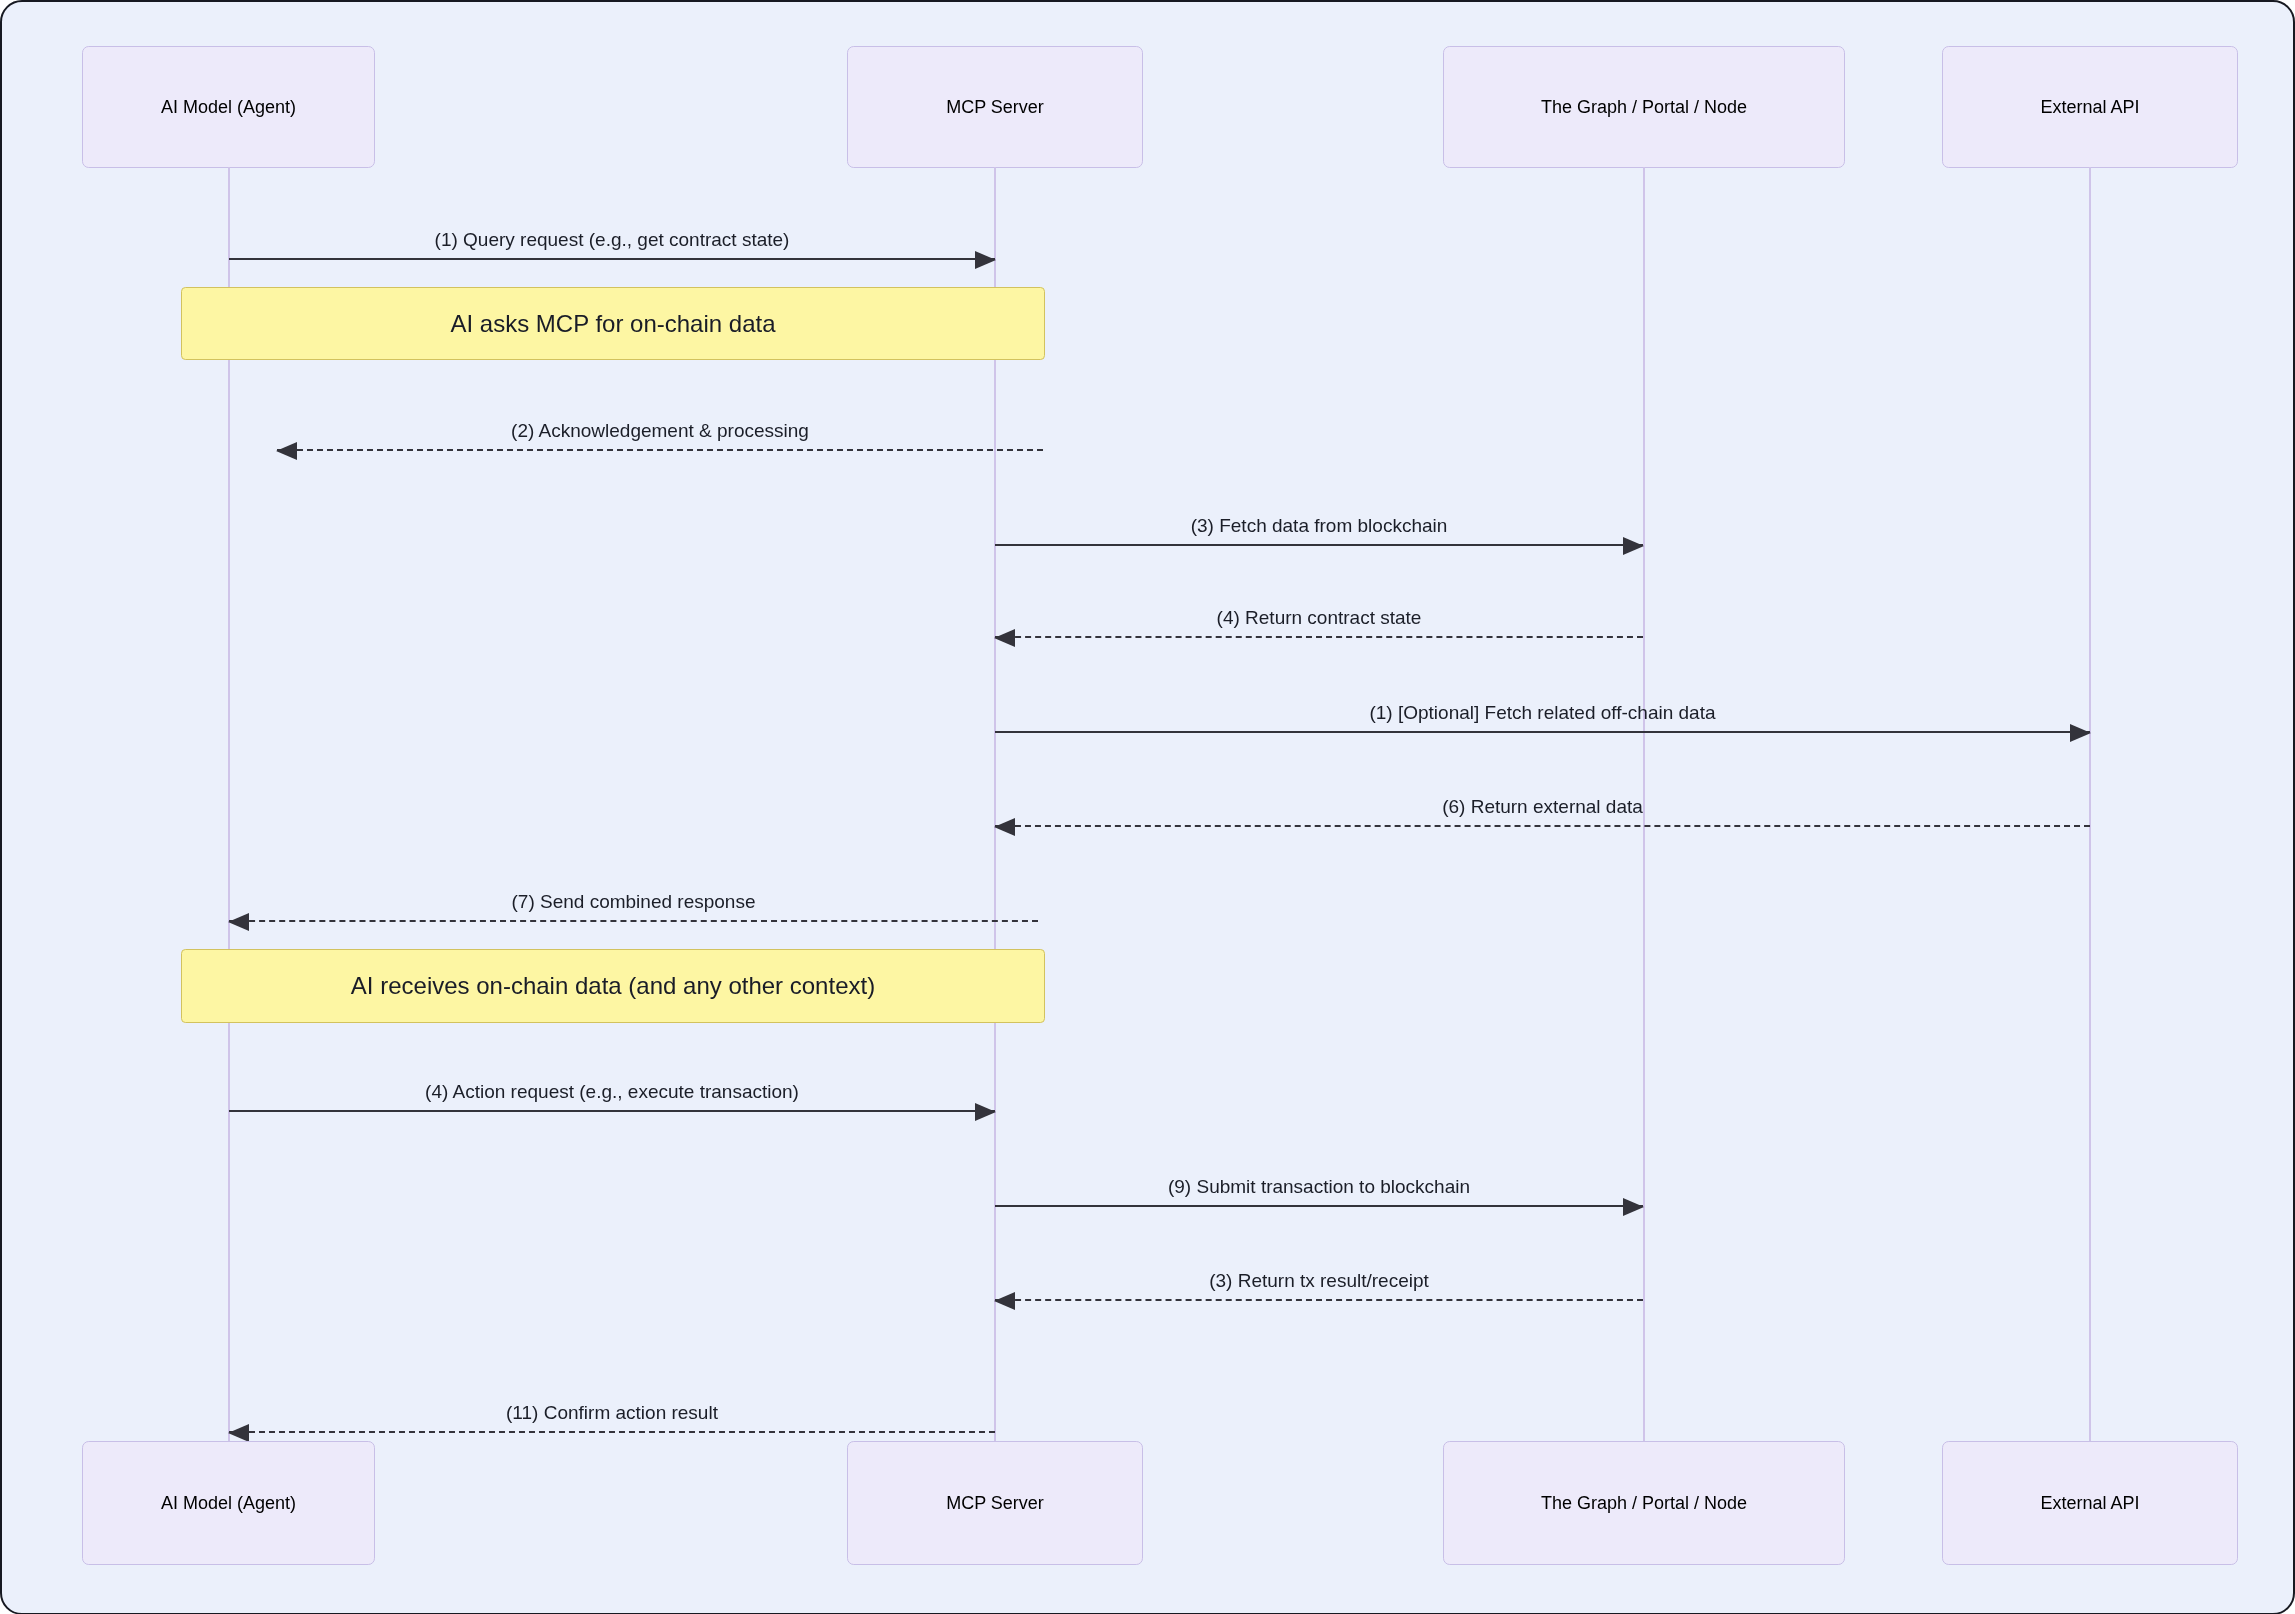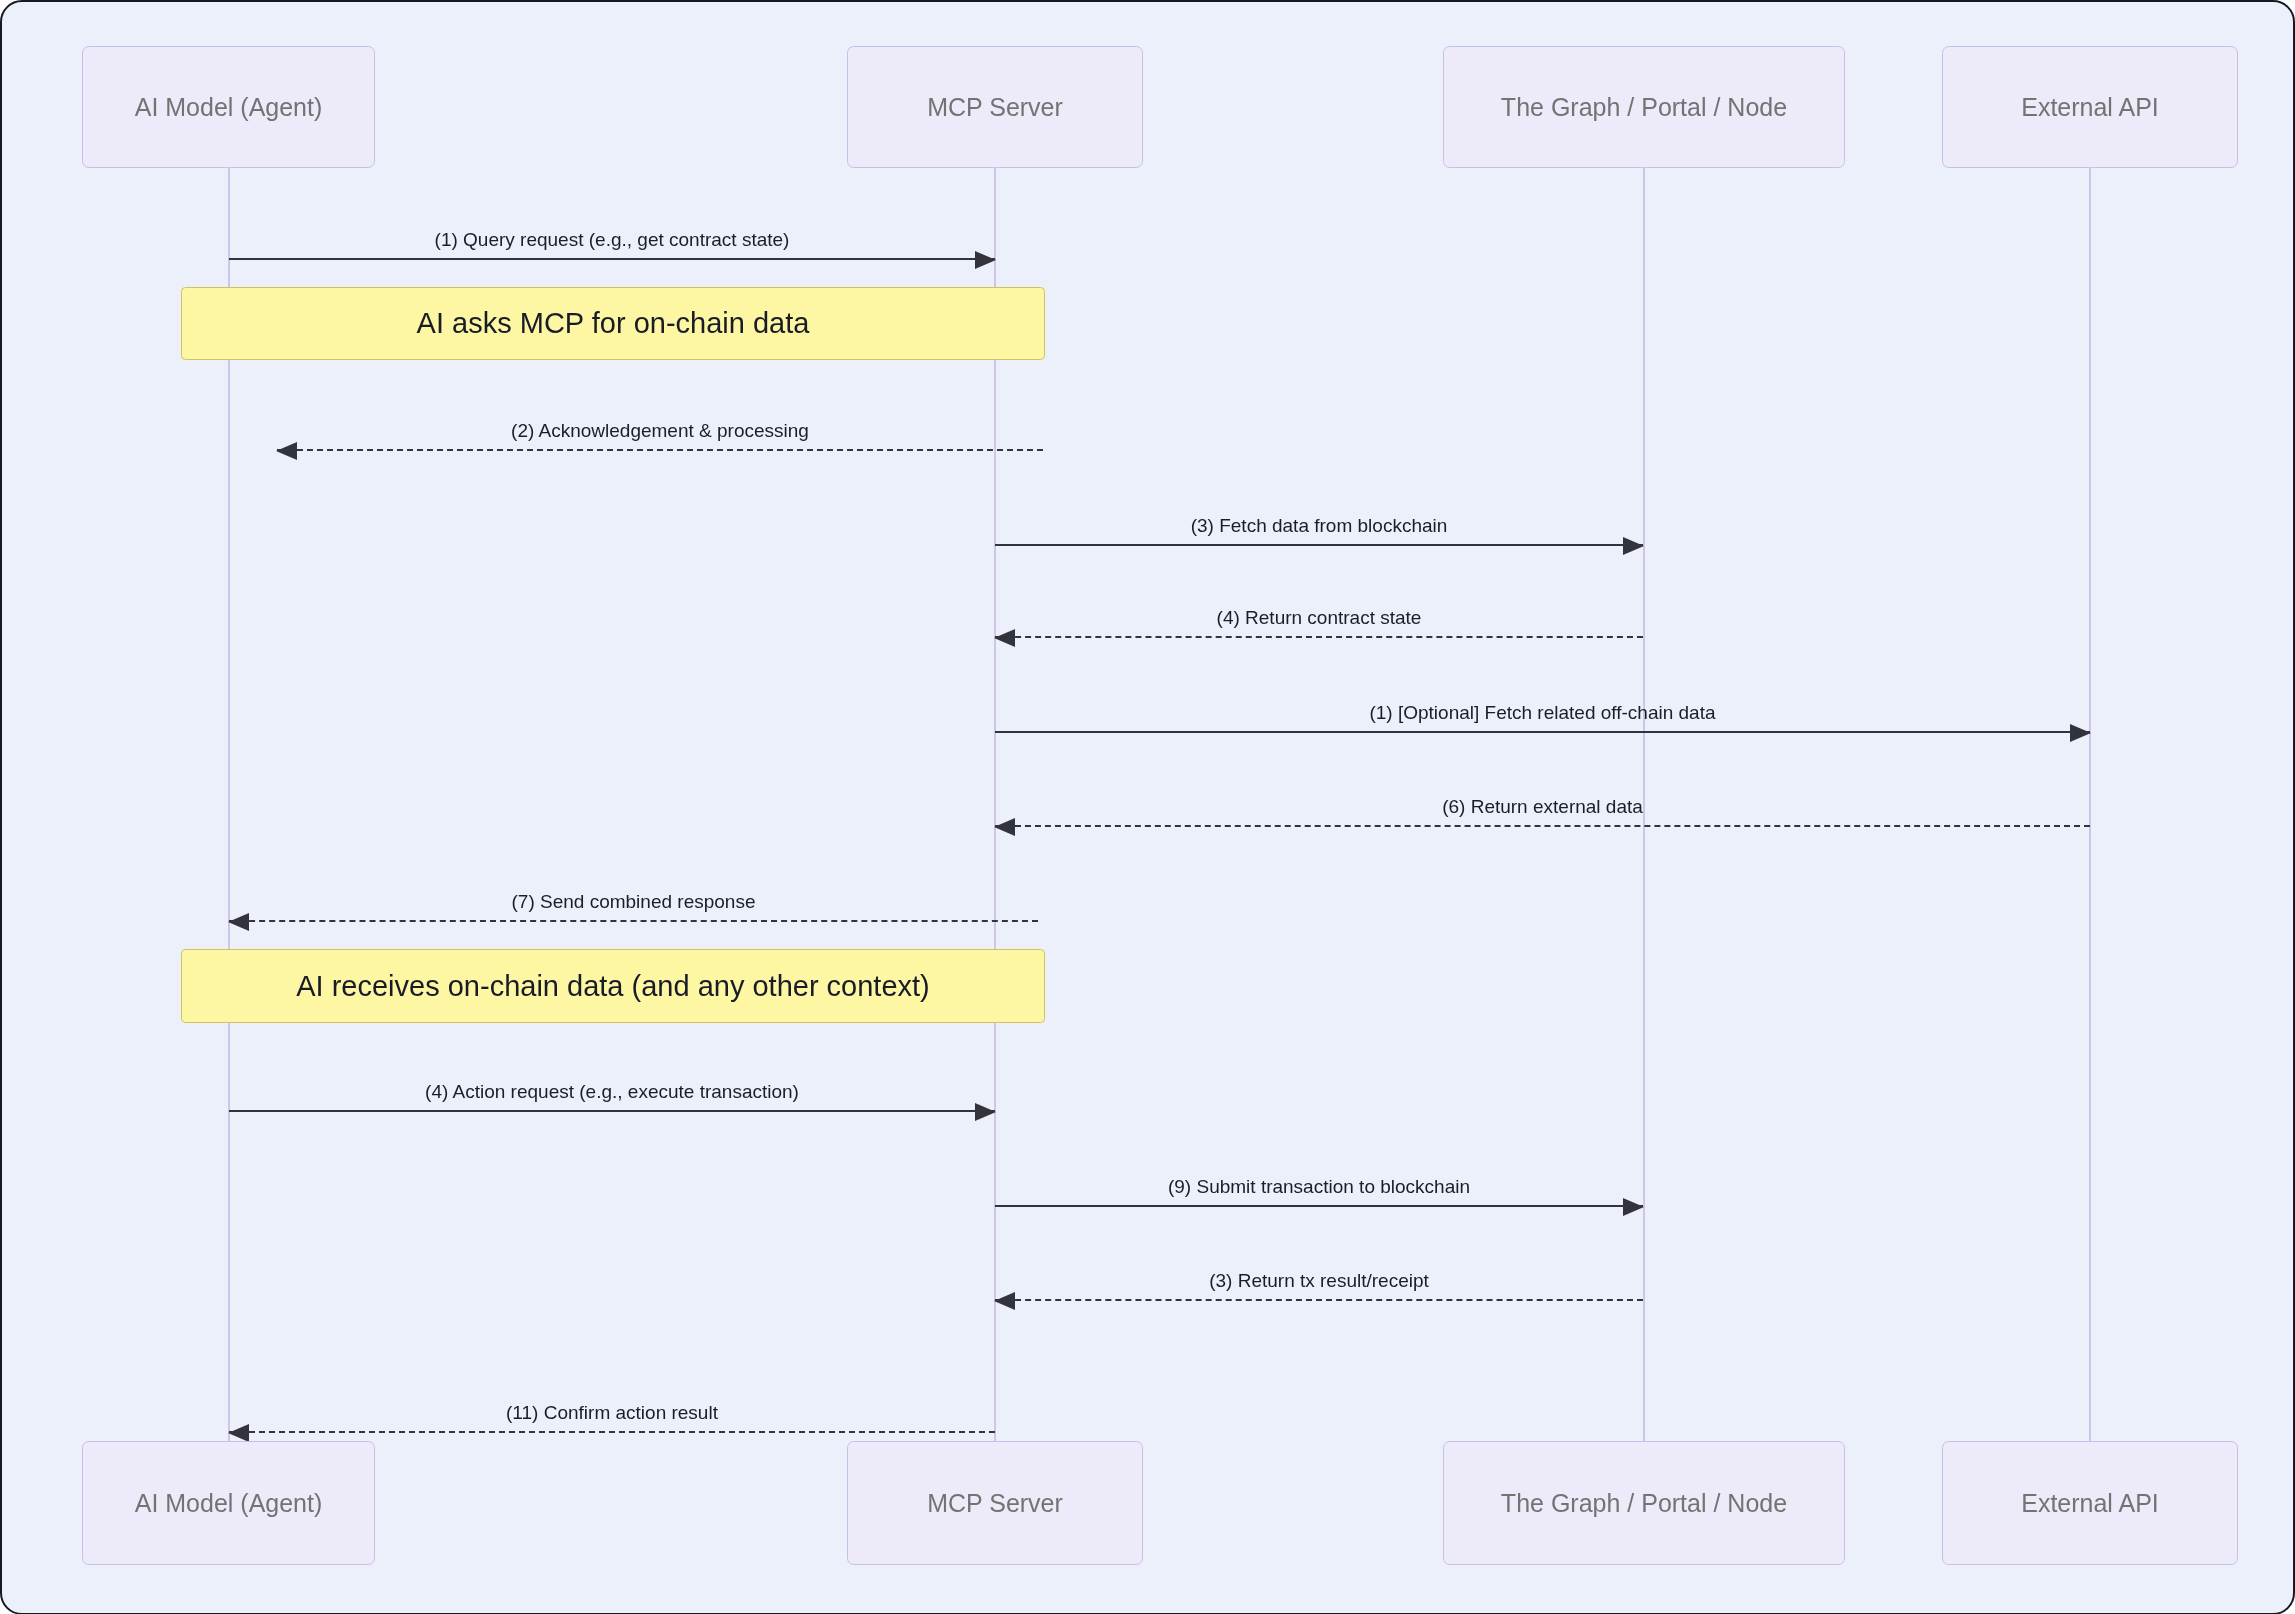--- a/index.html
+++ b/index.html
@@ -29,8 +29,8 @@
     border:1.7px solid var(--actor-border);
     border-radius:6.7px;
     display:flex;align-items:center;justify-content:center;
-    font-size:25px;
-    color:#737373;
+    font-size:18px;
+    color:#000000;
     text-align:center;
   }
   .lifeline{

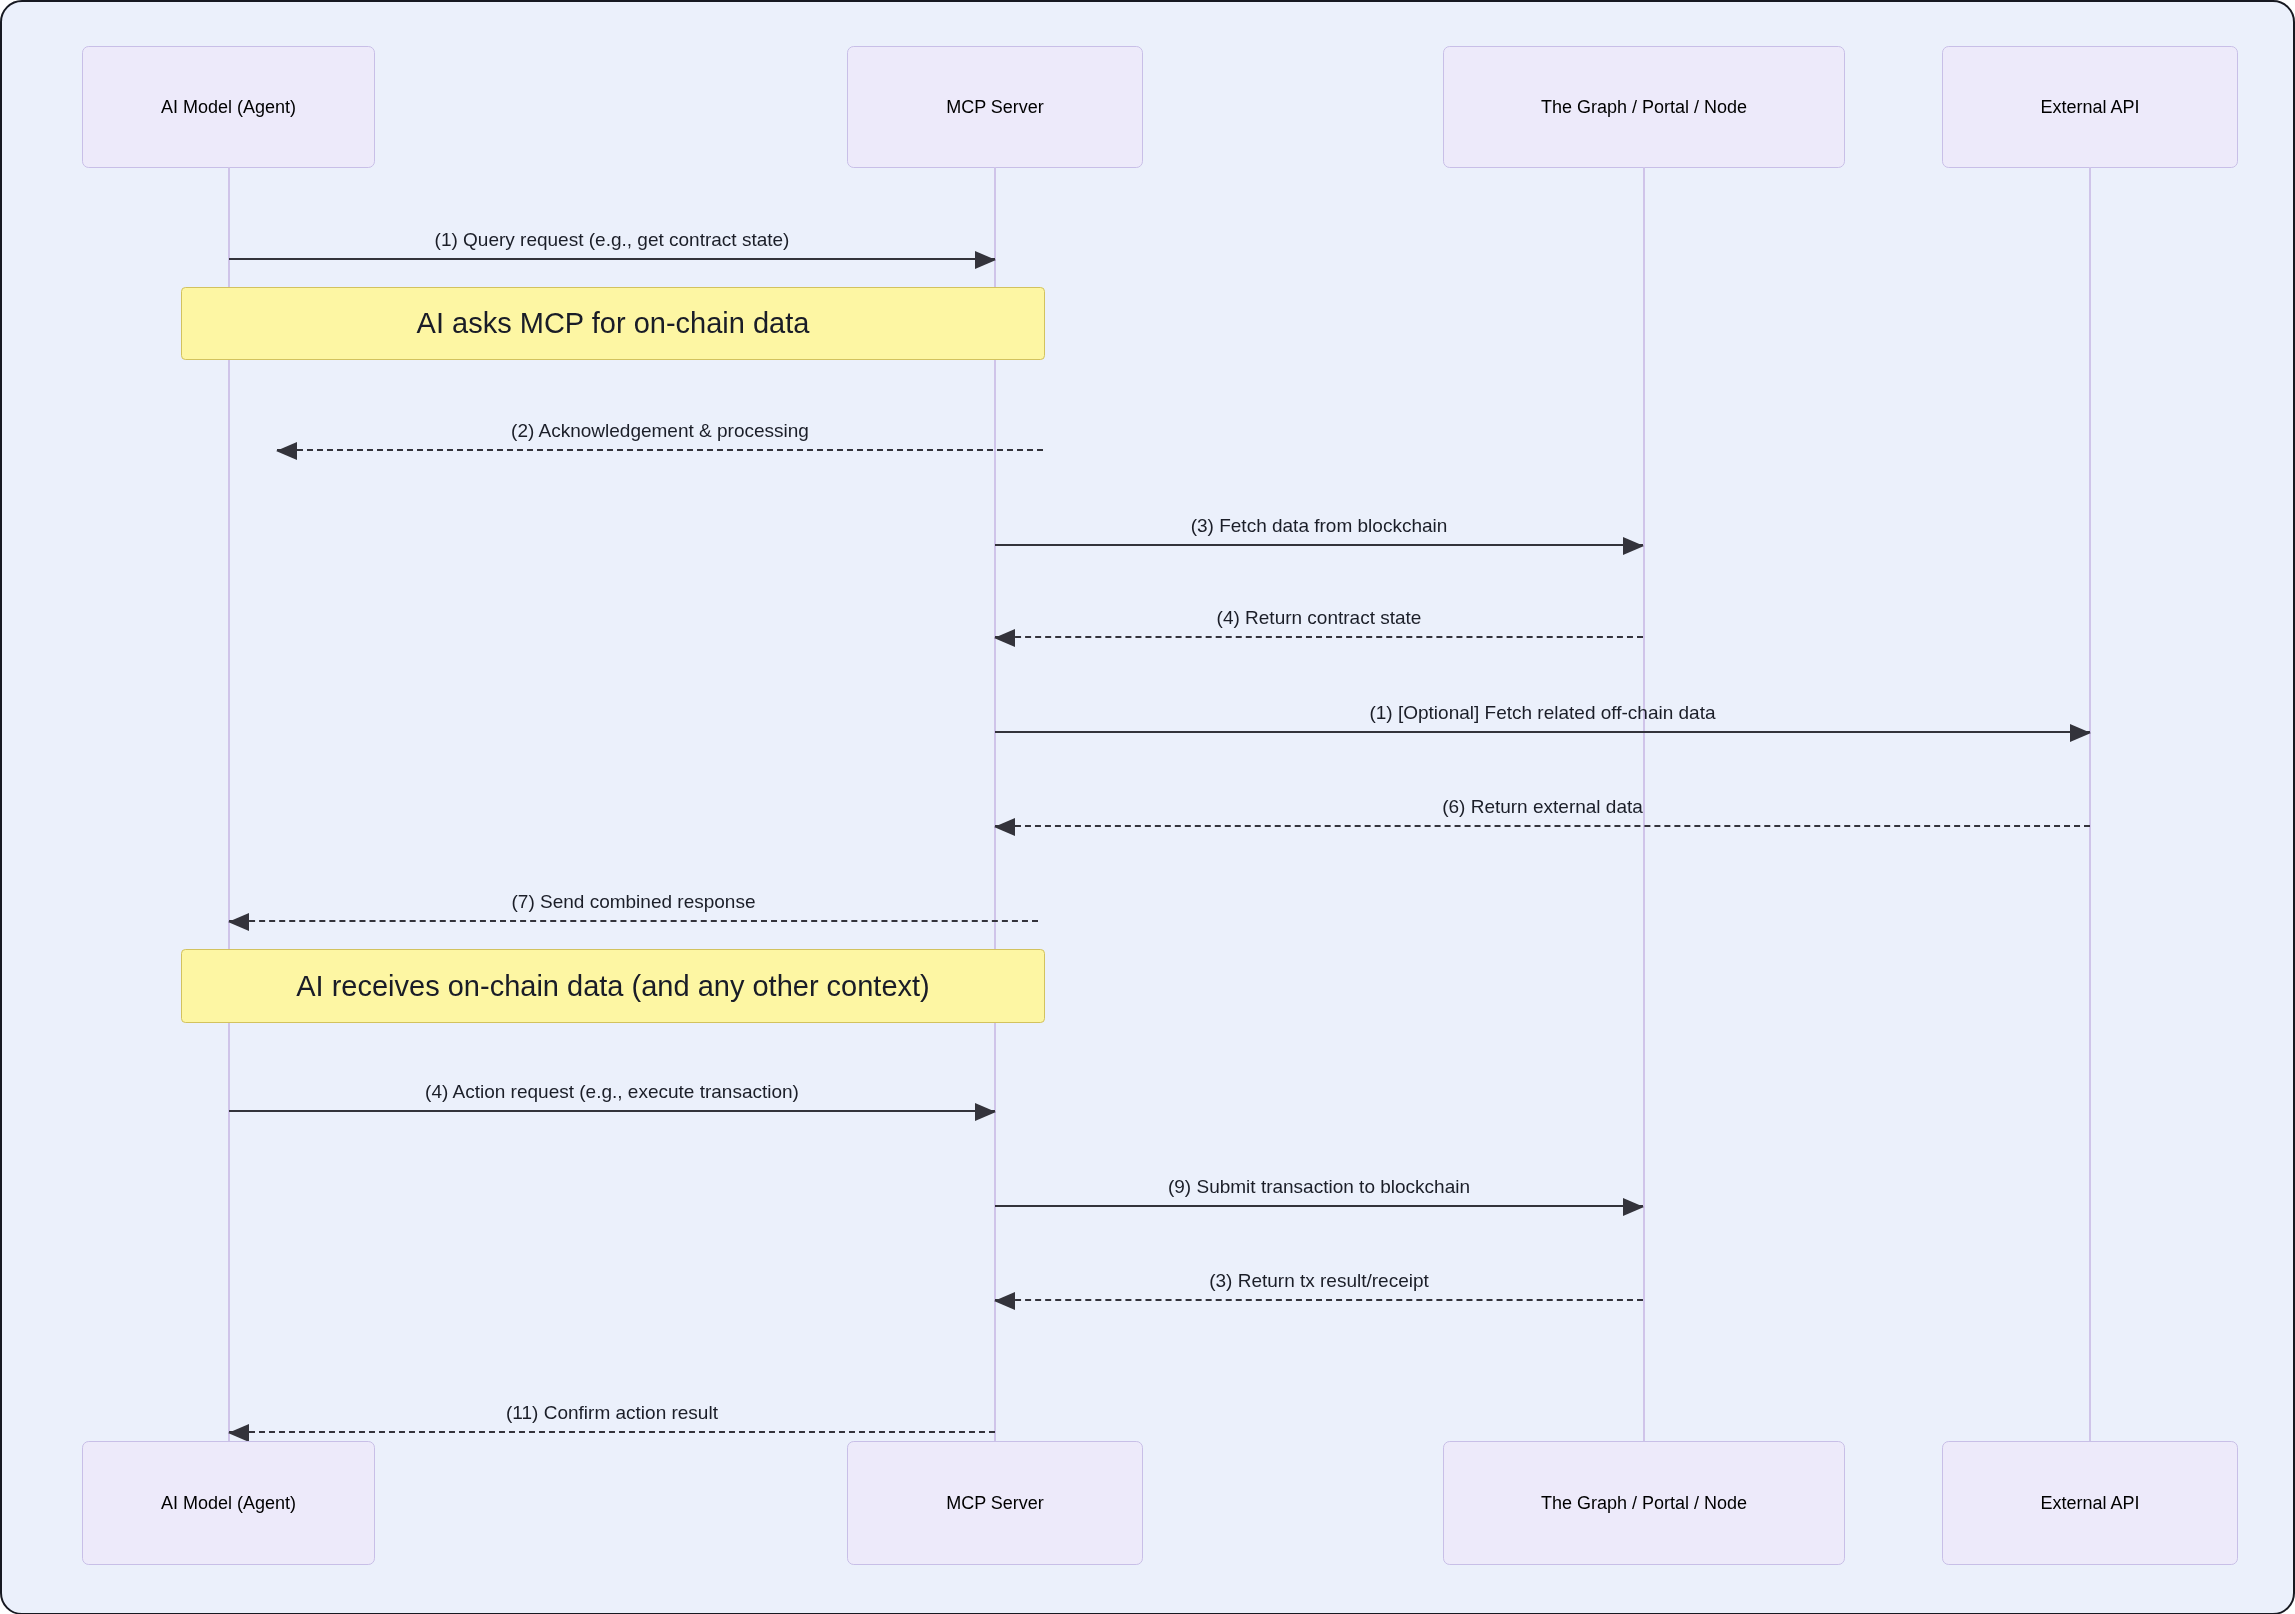--- a/index.html
+++ b/index.html
@@ -74,7 +74,7 @@
     border:1.7px solid var(--note-border);
     border-radius:4.4px;
     display:flex;align-items:center;justify-content:center;
-    font-size:29px;
+    font-size:24px;
     color:#191c27;
     text-align:center;
   }

